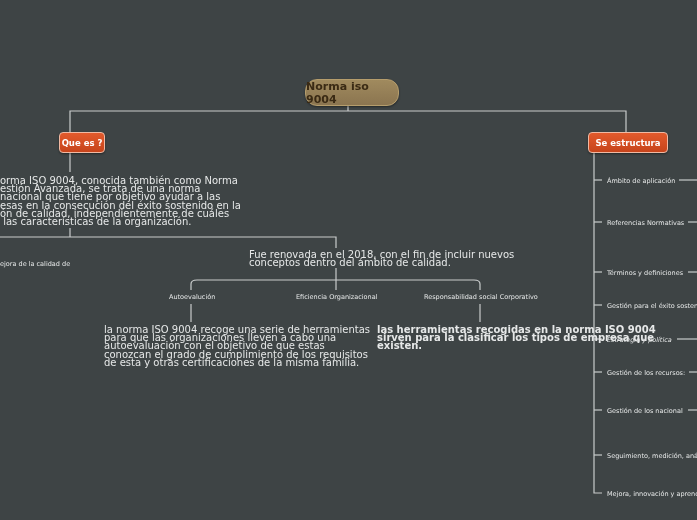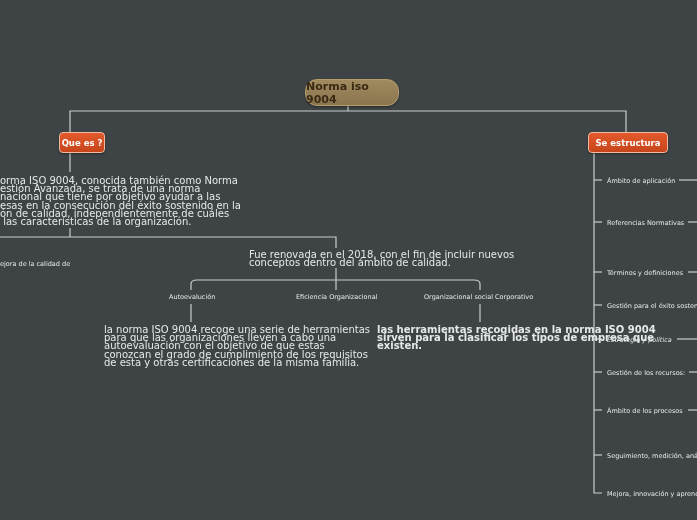--- a/index.html
+++ b/index.html
@@ -94,7 +94,7 @@
 
 <div class="lbl" style="left:169px;top:293px;">Autoevalución</div>
 <div class="lbl" style="left:296px;top:293px;">Eficiencia Organizacional</div>
-<div class="lbl" style="left:424px;top:293px;">Organizacional social Corporativo</div>
+<div class="lbl" style="left:424px;top:293px;">Responsabilidad social Corporativo</div>
 
 <div class="txt" style="left:104px;top:326px;">la norma ISO 9004 recoge una serie de herramientas
 para que las organizaciones lleven a cabo una

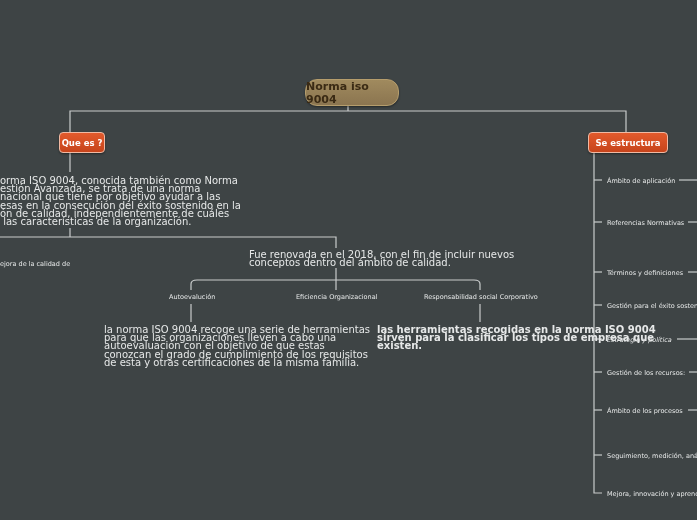--- a/index.html
+++ b/index.html
@@ -111,7 +111,7 @@
 <div class="lbl" style="left:607px;top:302px;">Gestión para el éxito sostenido</div>
 <div class="lbl" style="left:607px;top:336px;font-style:italic;">Estrategia y política</div>
 <div class="lbl" style="left:607px;top:369px;">Gestión de los recursos:</div>
-<div class="lbl" style="left:607px;top:407px;">Ámbito de los procesos</div>
+<div class="lbl" style="left:607px;top:407px;">Gestión de los nacional</div>
 <div class="lbl" style="left:607px;top:452px;">Seguimiento, medición, análisis</div>
 <div class="lbl" style="left:607px;top:490px;">Mejora, innovación y aprendizaje</div>
 

